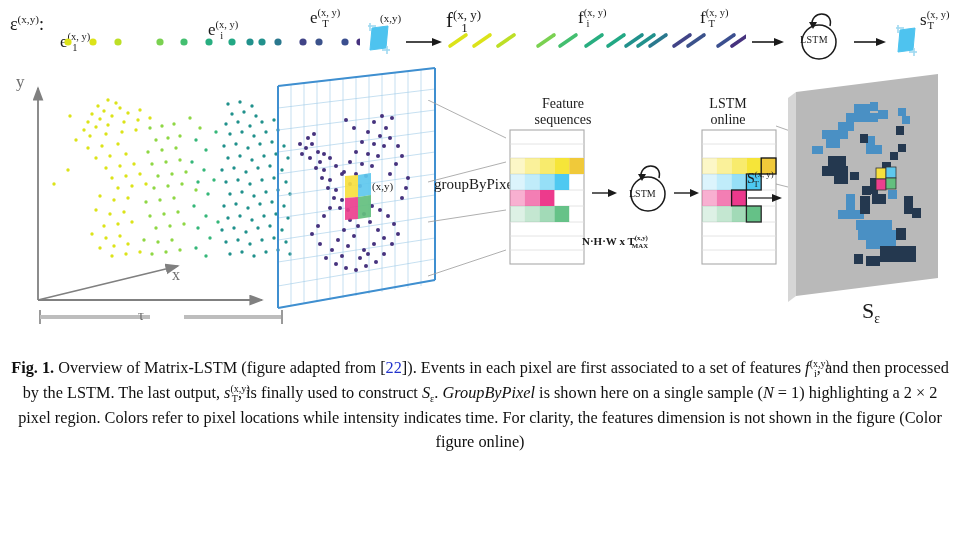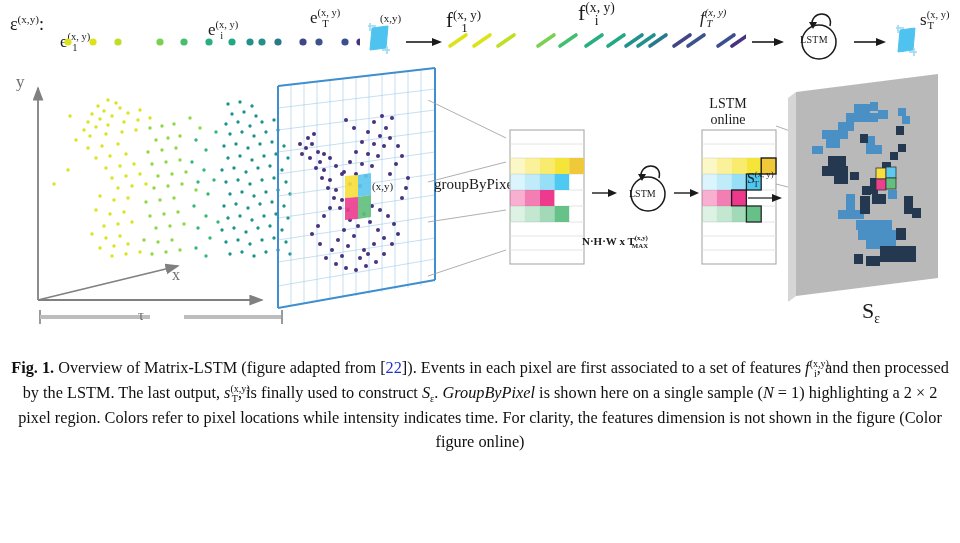--- a/index.html
+++ b/index.html
@@ -69,7 +69,7 @@
   <div class="lbl" style="left:446px;top:8px;font-size:21px;">
     <span>f</span><sup>(x, y)</sup><sub style="margin-left:-20px;">1</sub>
   </div>
-  <div class="lbl" style="left:578px;top:0;font-size:22px;">
+  <div class="lbl" style="left:578px;top:8px;font-size:17px;">
     <span>f</span><sup>(x, y)</sup><sub style="margin-left:-20px;">i</sub>
   </div>
   <div class="lbl" style="left:700px;top:8px;font-size:17px;font-style:italic;">

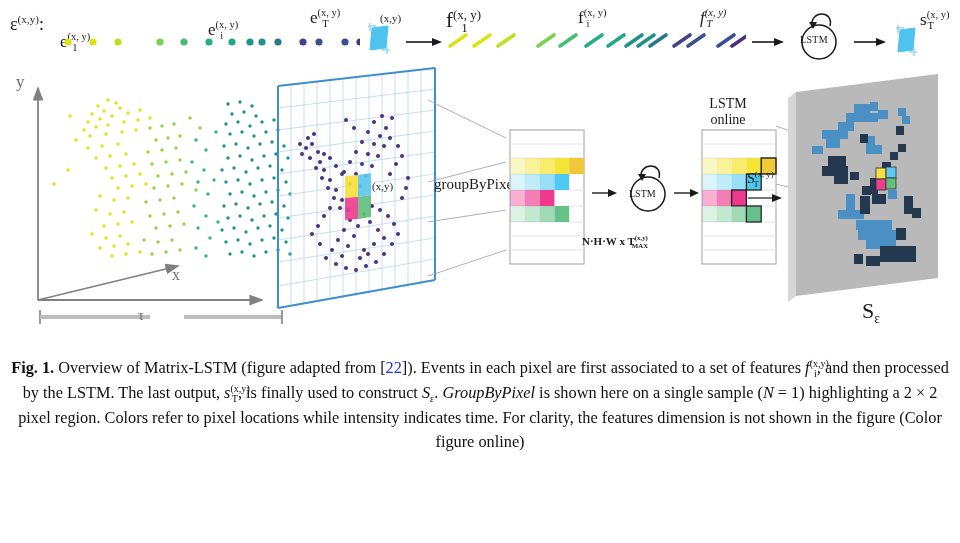--- a/index.html
+++ b/index.html
@@ -72,7 +72,7 @@
   <div class="lbl" style="left:578px;top:8px;font-size:17px;">
     <span>f</span><sup>(x, y)</sup><sub style="margin-left:-20px;">i</sub>
   </div>
-  <div class="lbl" style="left:700px;top:8px;font-size:17px;font-style:italic;">
+  <div class="lbl" style="left:700px;top:8px;font-size:17px;">
     <span>f</span><sup>(x, y)</sup><sub style="margin-left:-20px;">T</sub>
   </div>
 

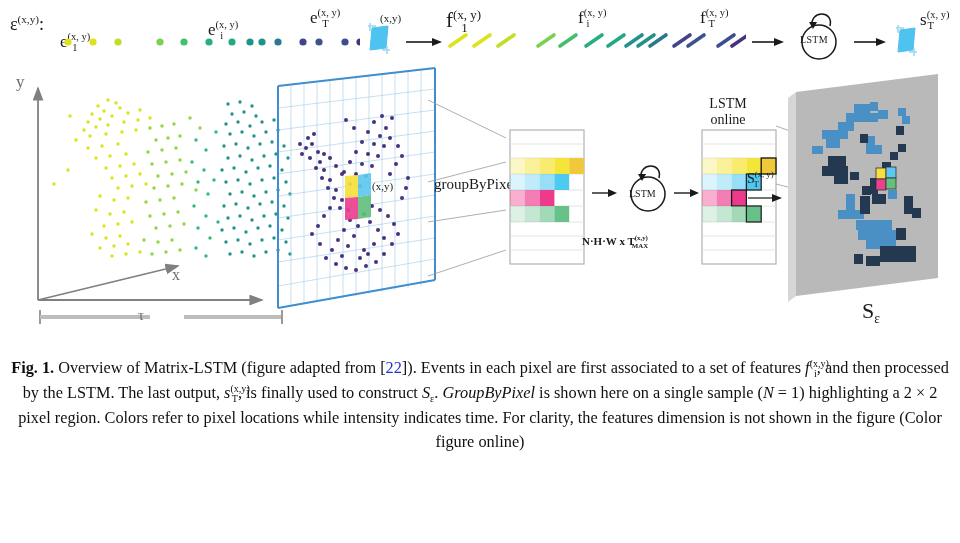--- a/index.html
+++ b/index.html
@@ -487,6 +487,10 @@
 
   <div class="lbl" style="left:434px;top:176px;font-size:15px;"><span>groupByPixel</span></div>
 
+  <div class="lbl" style="left:523px;top:96px;font-size:14px;text-align:center;width:80px;">
+    <div>Feature</div>
+    <div>sequences</div>
+  </div>
 
   <svg width="80" height="140" style="position:absolute;left:508px;top:128px;">
     <rect x="2" y="2" width="74" height="134" fill="#ffffff" stroke="#aaaaaa" stroke-width="1.1"></rect>

